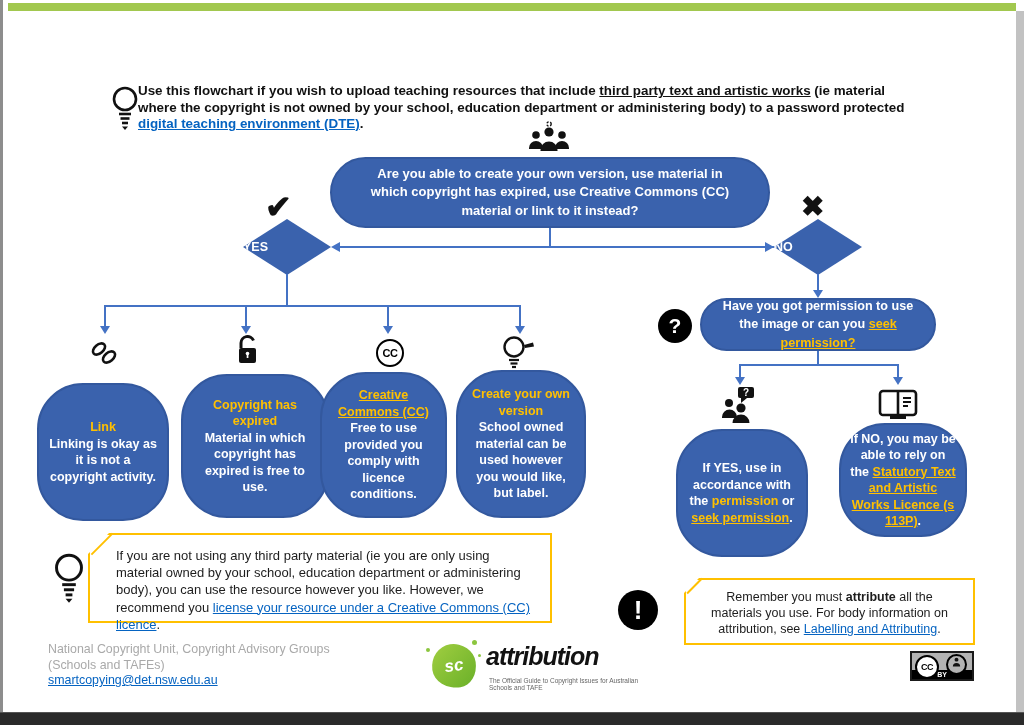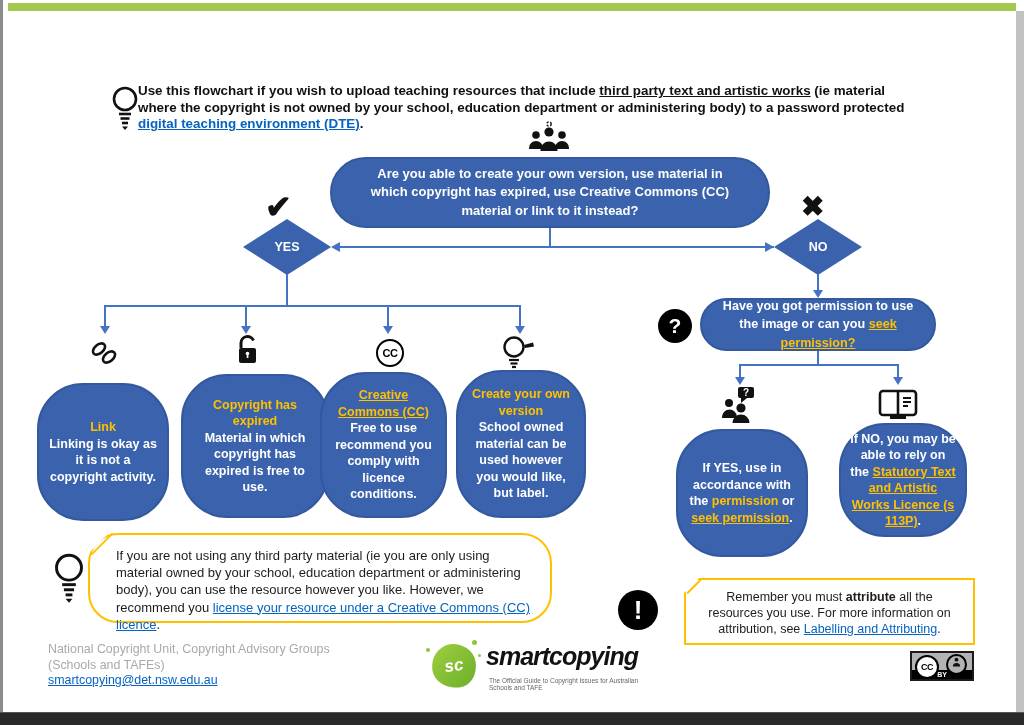--- a/index.html
+++ b/index.html
@@ -26,7 +26,7 @@
         line-height:1.45;padding:4px 14px;}
   .diamond{position:absolute;width:88px;height:56px;background:#3a62ad;
         clip-path:polygon(50% 0,100% 50%,50% 100%,0 50%);display:flex;align-items:center;
-        justify-content:center;color:#fff;font-weight:bold;font-size:12.5px;}
+        color:#fff;font-weight:bold;font-size:12.5px;}
   .blob{position:absolute;background:#3a62ad;border:2px solid #33589e;border-radius:46px;
         color:#fff;font-weight:bold;text-align:center;display:flex;flex-direction:column;
         justify-content:center;padding:10px 9px;box-sizing:border-box;font-size:12.5px;line-height:1.32;}

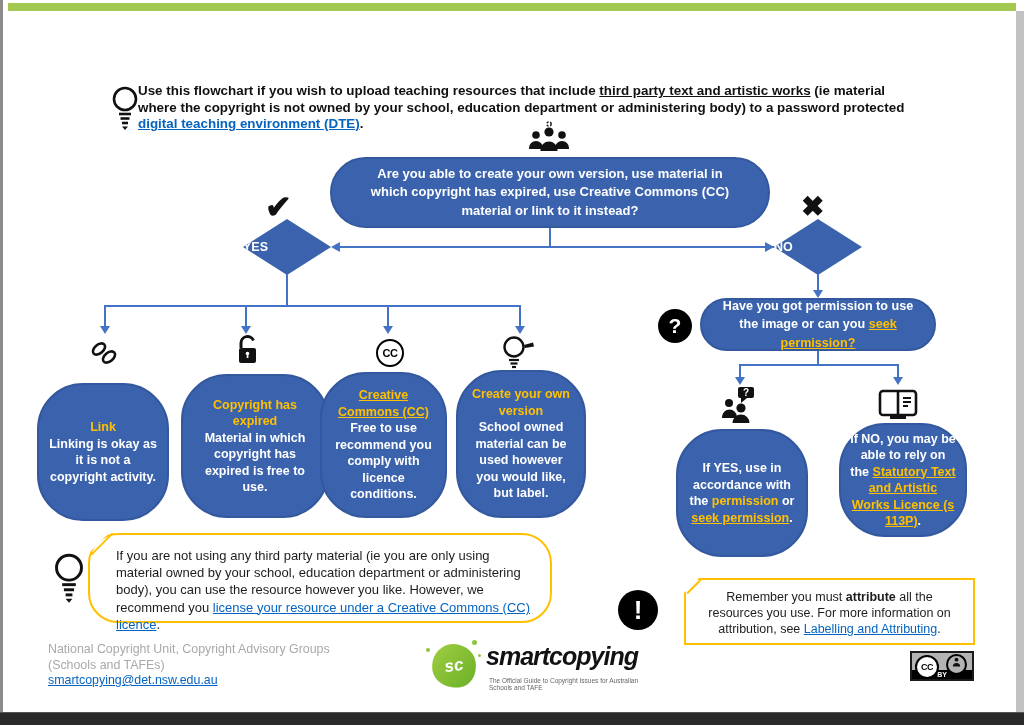--- a/index.html
+++ b/index.html
@@ -172,7 +172,7 @@
   </div>
   <div class="blob" style="left:320px;top:372px;width:127px;height:146px;">
     <span class="gold-link">Creative Commons (CC)</span>
-    <span>Free to use recommend you comply with licence conditions.</span>
+    <span>Free to use provided you comply with licence conditions.</span>
   </div>
   <div class="blob" style="left:456px;top:370px;width:130px;height:148px;">
     <span class="gold">Create your own version</span>

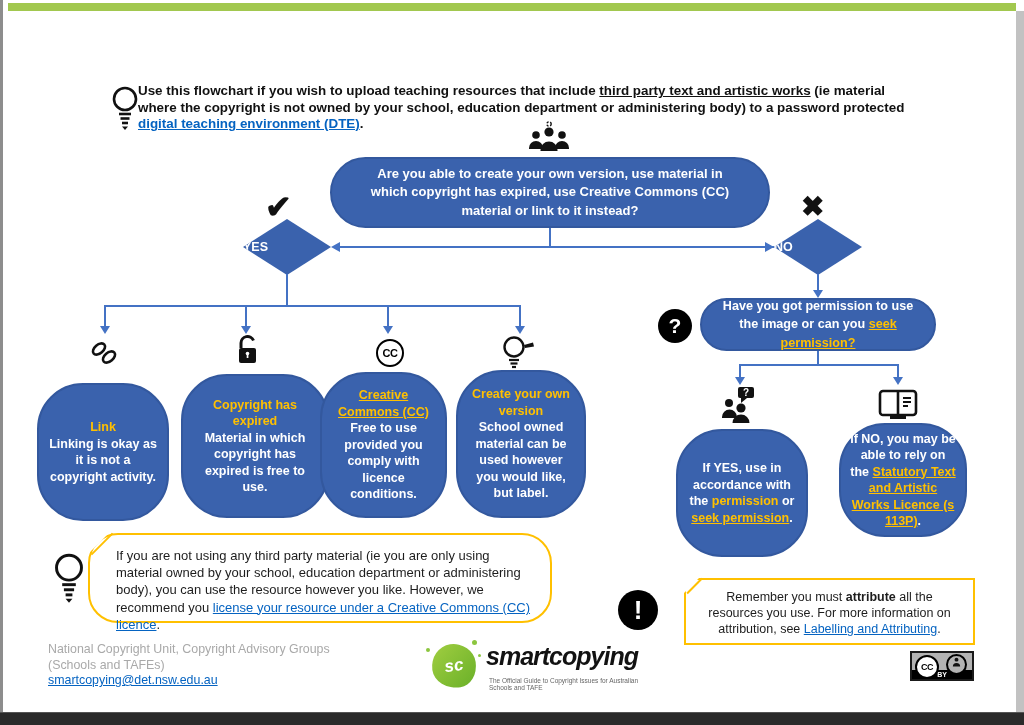--- a/index.html
+++ b/index.html
@@ -54,7 +54,7 @@
   .notch-line{position:absolute;left:-3px;top:8px;width:30px;height:2px;background:#ffc000;
         transform:rotate(-45deg);}
   .tipbox{left:88px;top:533px;width:464px;height:90px;font-size:13px;line-height:17.2px;
-        padding:12px 14px 8px 26px;border-radius:30px;}
+        padding:12px 14px 8px 26px;}
   .attrbox{left:684px;top:578px;width:291px;height:67px;font-size:12.5px;line-height:16px;
         text-align:center;padding:9px 14px;}
   

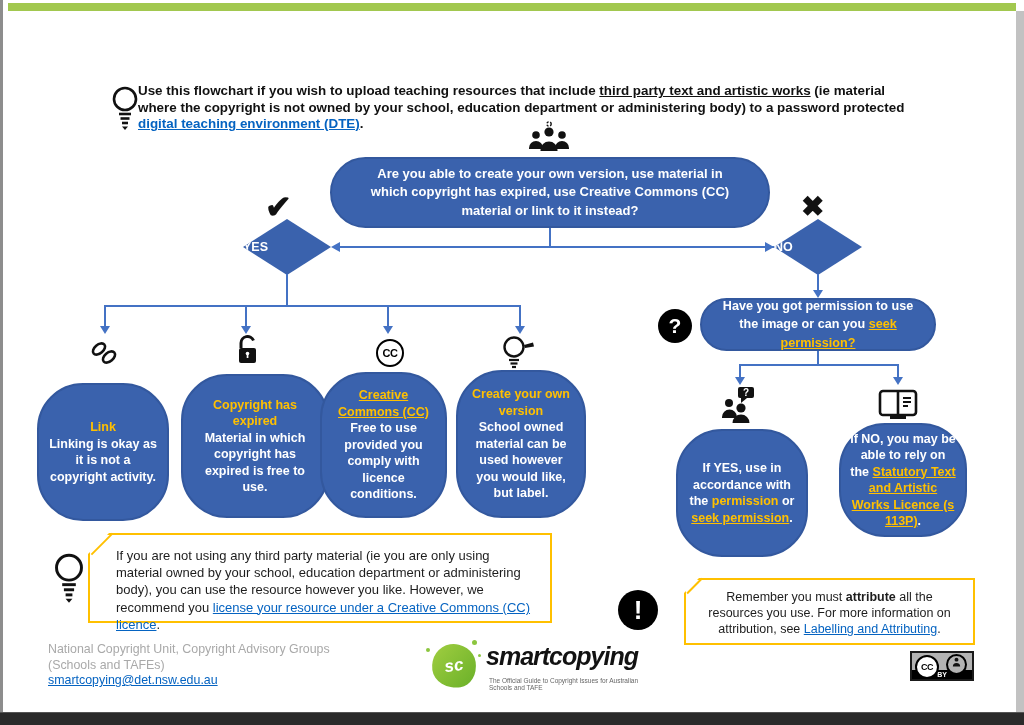--- a/index.html
+++ b/index.html
@@ -240,7 +240,7 @@
   <div class="goldbox attrbox">
     <div class="notch-cover" style="border-top-width:15px;border-right-width:15px;"></div>
     <div class="notch-line" style="width:21px;top:5px;left:-2px;"></div>
-    <span>Remember you must </span><b>attribute</b><span> all the resources you use. For more information on attribution, see </span><span class="blue-link">Labelling and Attributing</span><span>.</span>
+    <span>Remember you must </span><b>attribute</b><span> all the materials you use. For body information on attribution, see </span><span class="blue-link">Labelling and Attributing</span><span>.</span>
   </div>
 
   <div class="footer-text">

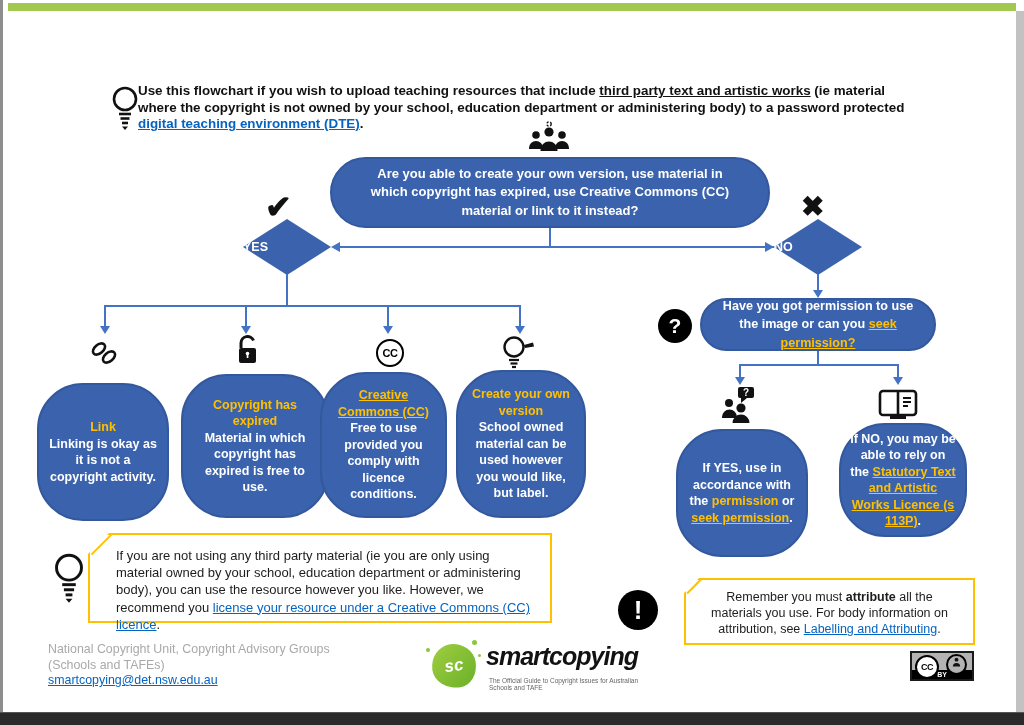--- a/index.html
+++ b/index.html
@@ -257,7 +257,7 @@
     <div class="logo-dot" style="left:0px;top:8px;width:4px;height:4px;"></div>
     <div class="logo-dot" style="left:46px;top:0px;width:5px;height:5px;"></div>
     <div class="logo-dot" style="left:52px;top:14px;width:3px;height:3px;"></div>
-    <div class="logo-name">smartcopying</div>
+    <div class="logo-name">attribution</div>
     <div class="logo-tagline">The Official Guide to Copyright Issues for Australian Schools and TAFE</div>
   </div>
 

